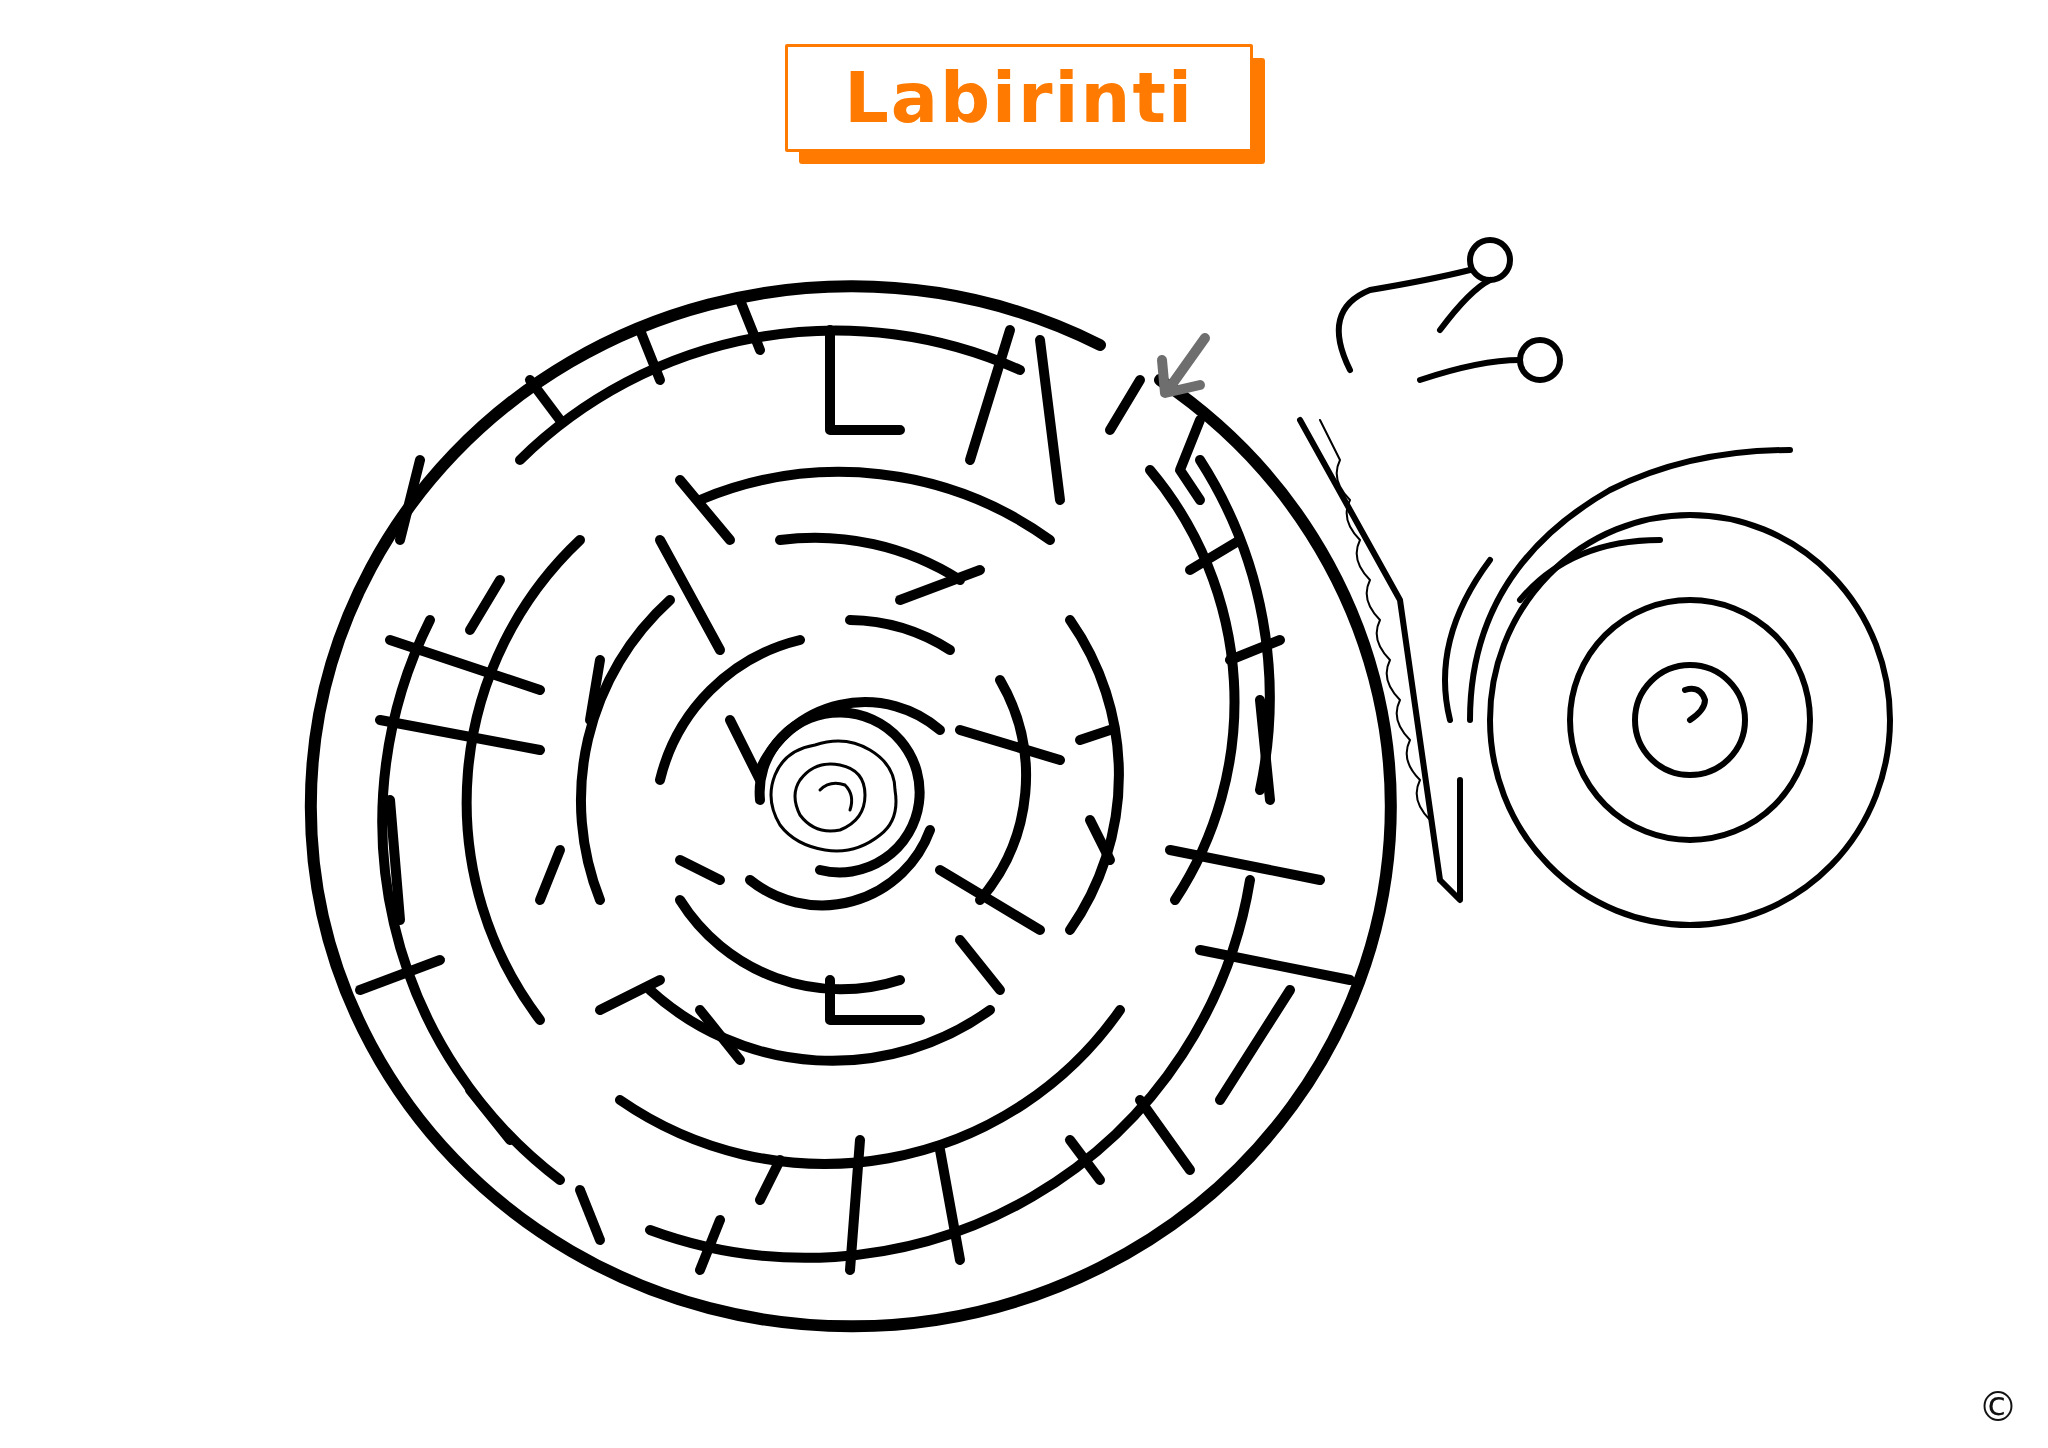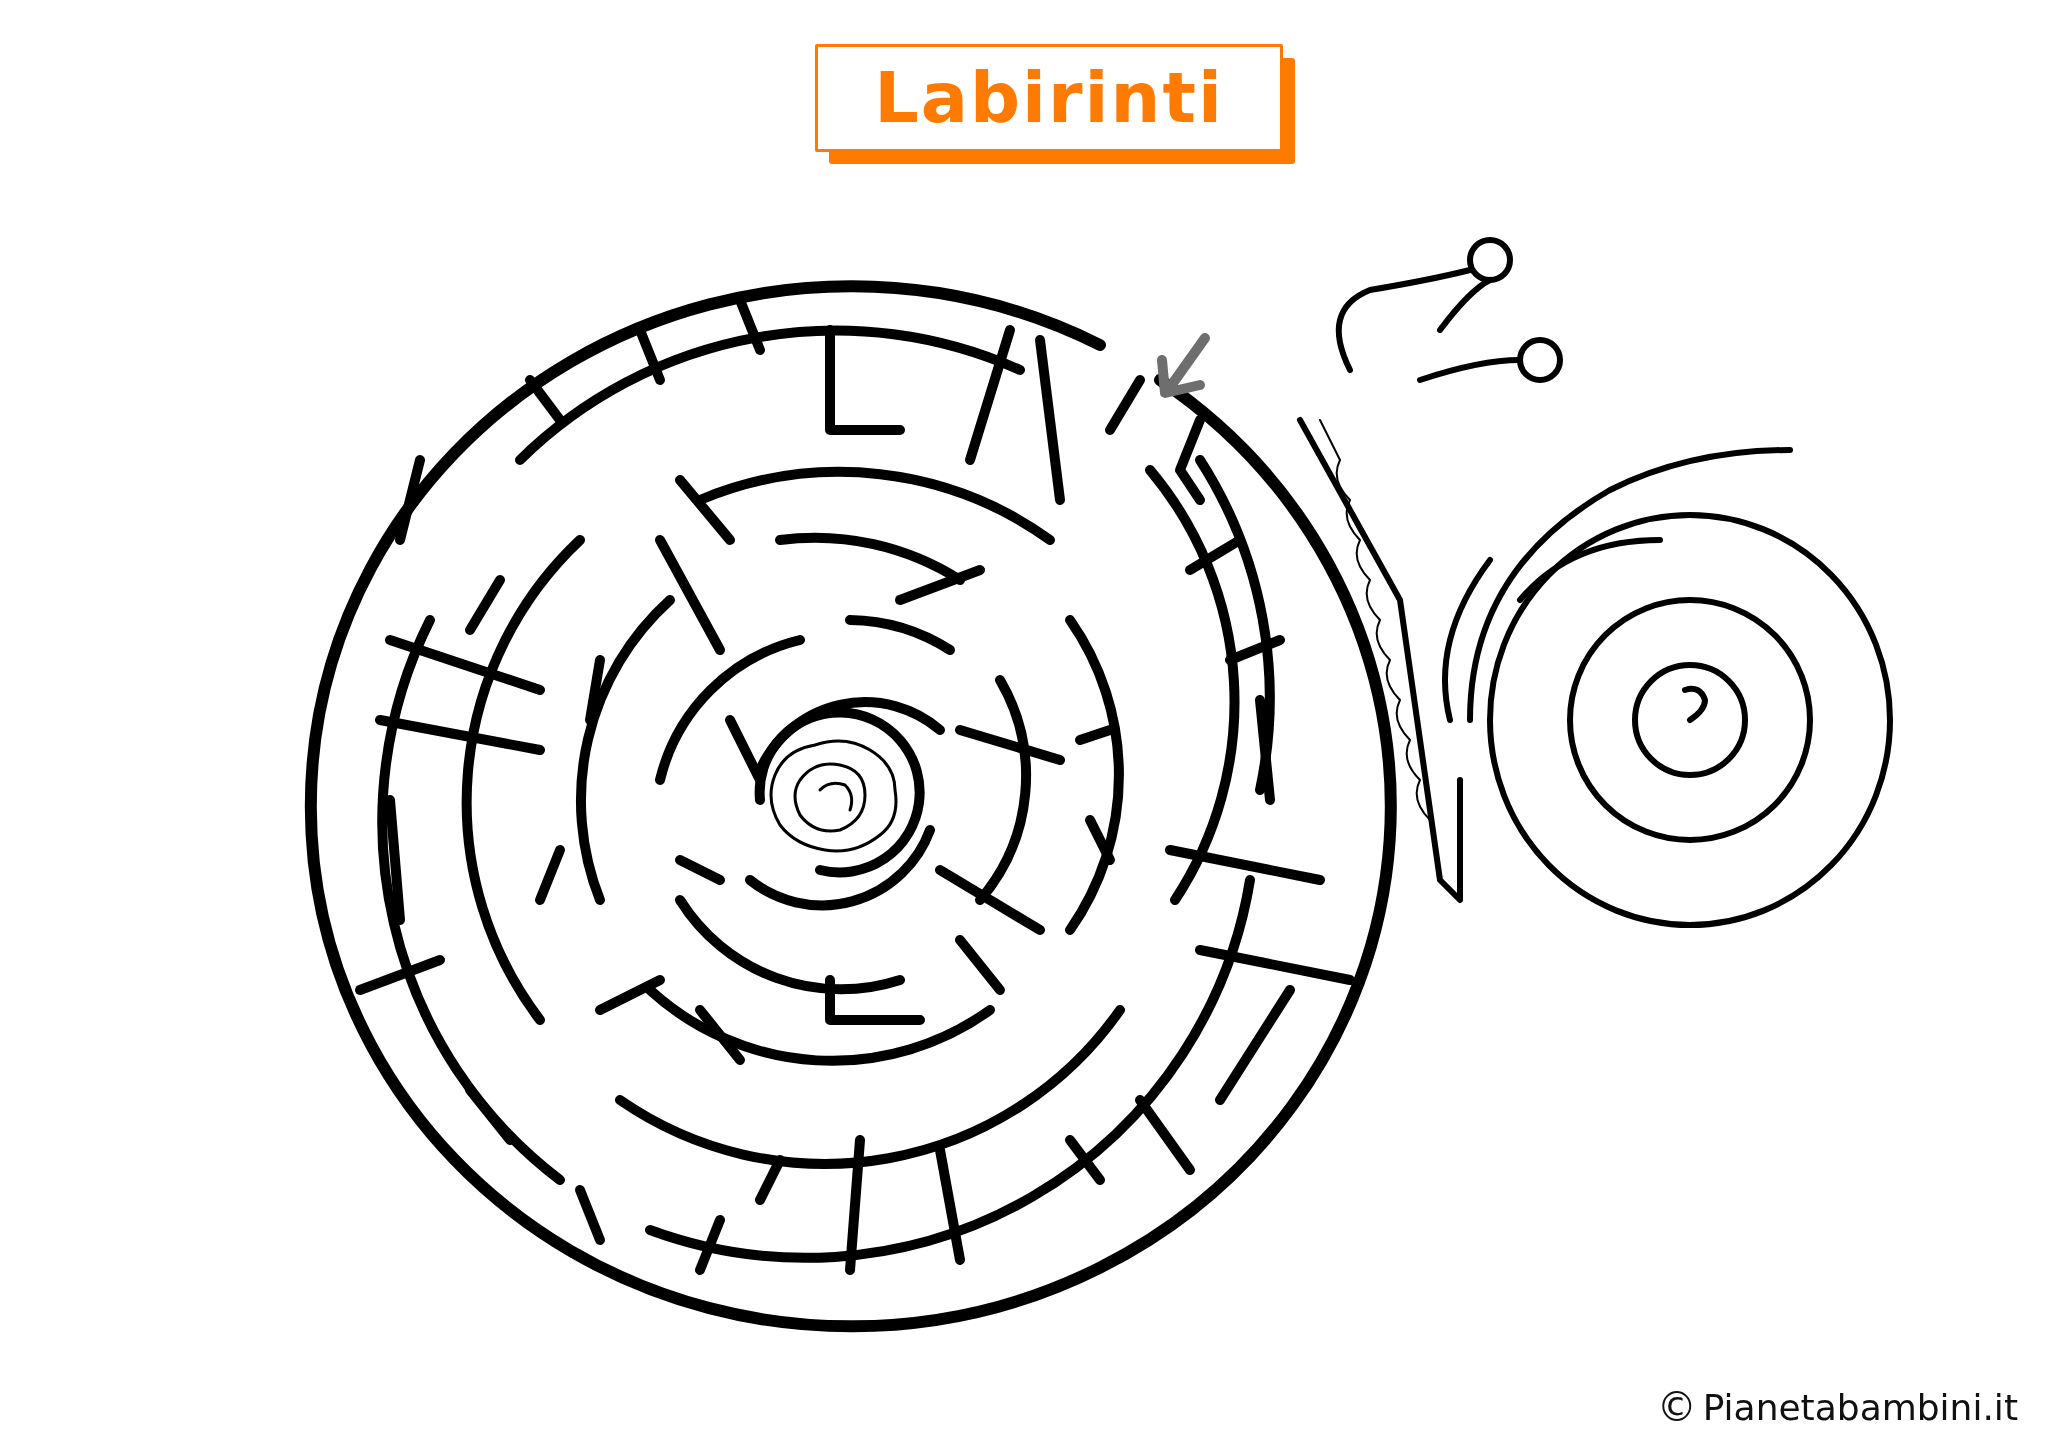--- a/index.html
+++ b/index.html
@@ -4,7 +4,7 @@
 <style>
   html, body { margin:0; padding:0; background:#ffffff; }
   body { width:2048px; height:1448px; position:relative; overflow:hidden; font-family:"DejaVu Sans", sans-serif; }
-  .title-wrap { position:absolute; left:815px; top:44px; width:470px; height:156px;text-decoration:underline; }
+  .title-wrap { position:absolute; left:785px; top:44px; width:470px; height:156px;text-decoration:underline; }
   .title-shadow { position:absolute; left:14px; top:14px; width:466px; height:106px; background:#ff7a00; border-radius:3px; }
   .title-box { position:absolute; left:0; top:0; width:462px; height:102px; background:#fff; border:3px solid #ff7a00; border-radius:2px; display:flex; align-items:center; justify-content:center; }
   .title-text { color:#ff7a00; font-family:"DejaVu Sans", sans-serif; font-weight:bold; font-size:70px; letter-spacing:2px; line-height:1; }

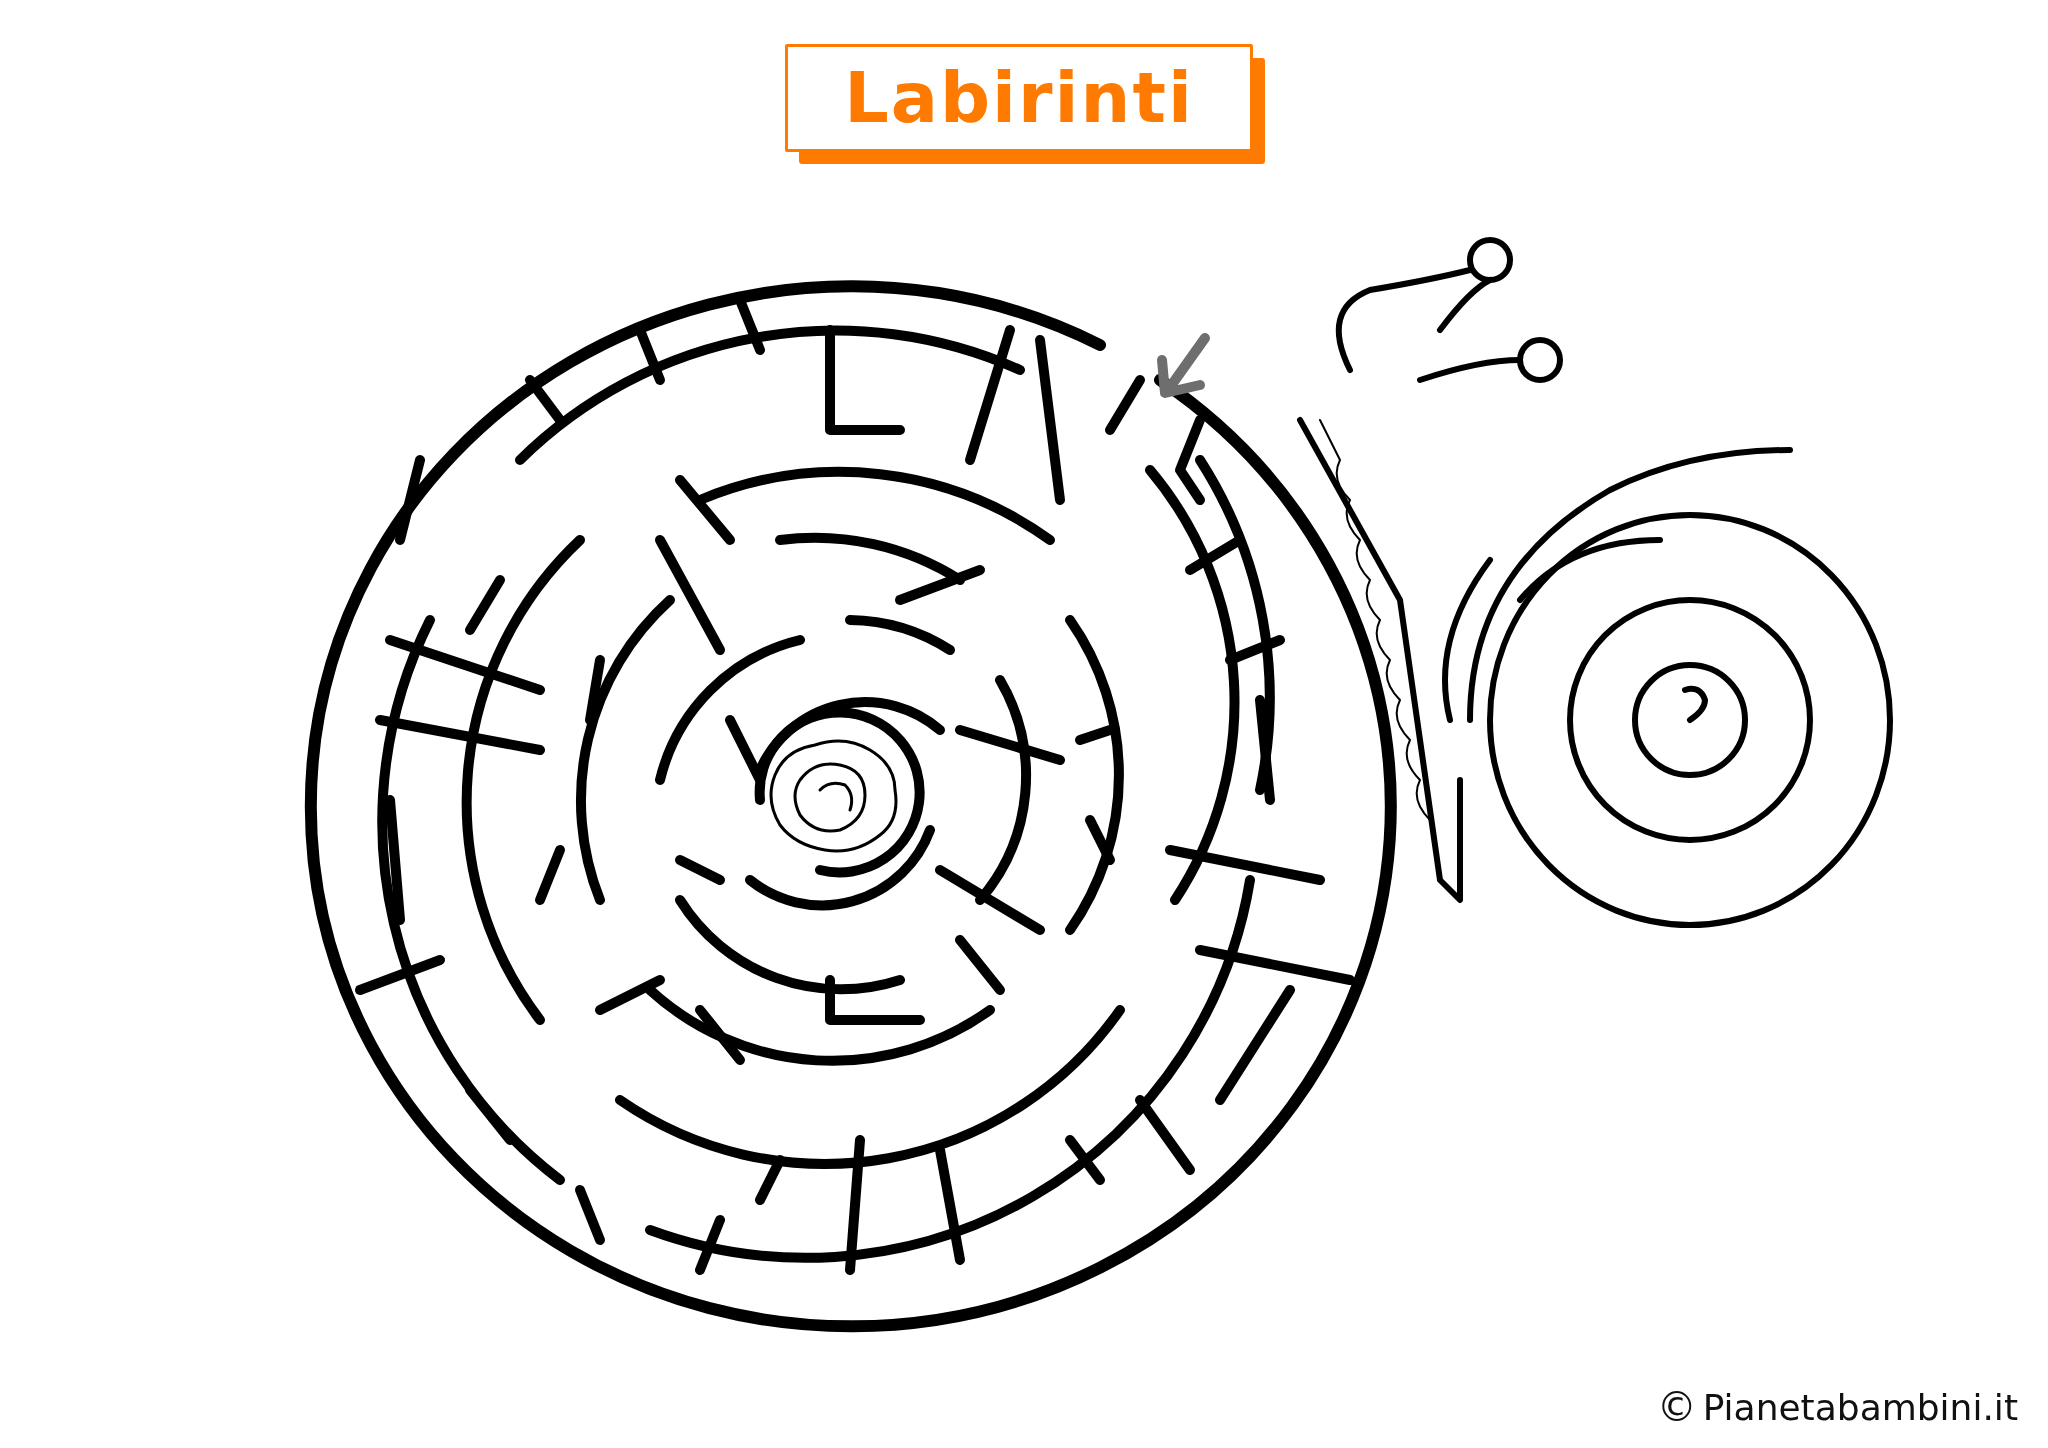--- a/index.html
+++ b/index.html
@@ -134,7 +134,6 @@
 
 <div class="footer">
   <span class="copy-icon">©</span>
-  <span>Pianetabambini.it</span>
 </div>
 
 </body></html>

